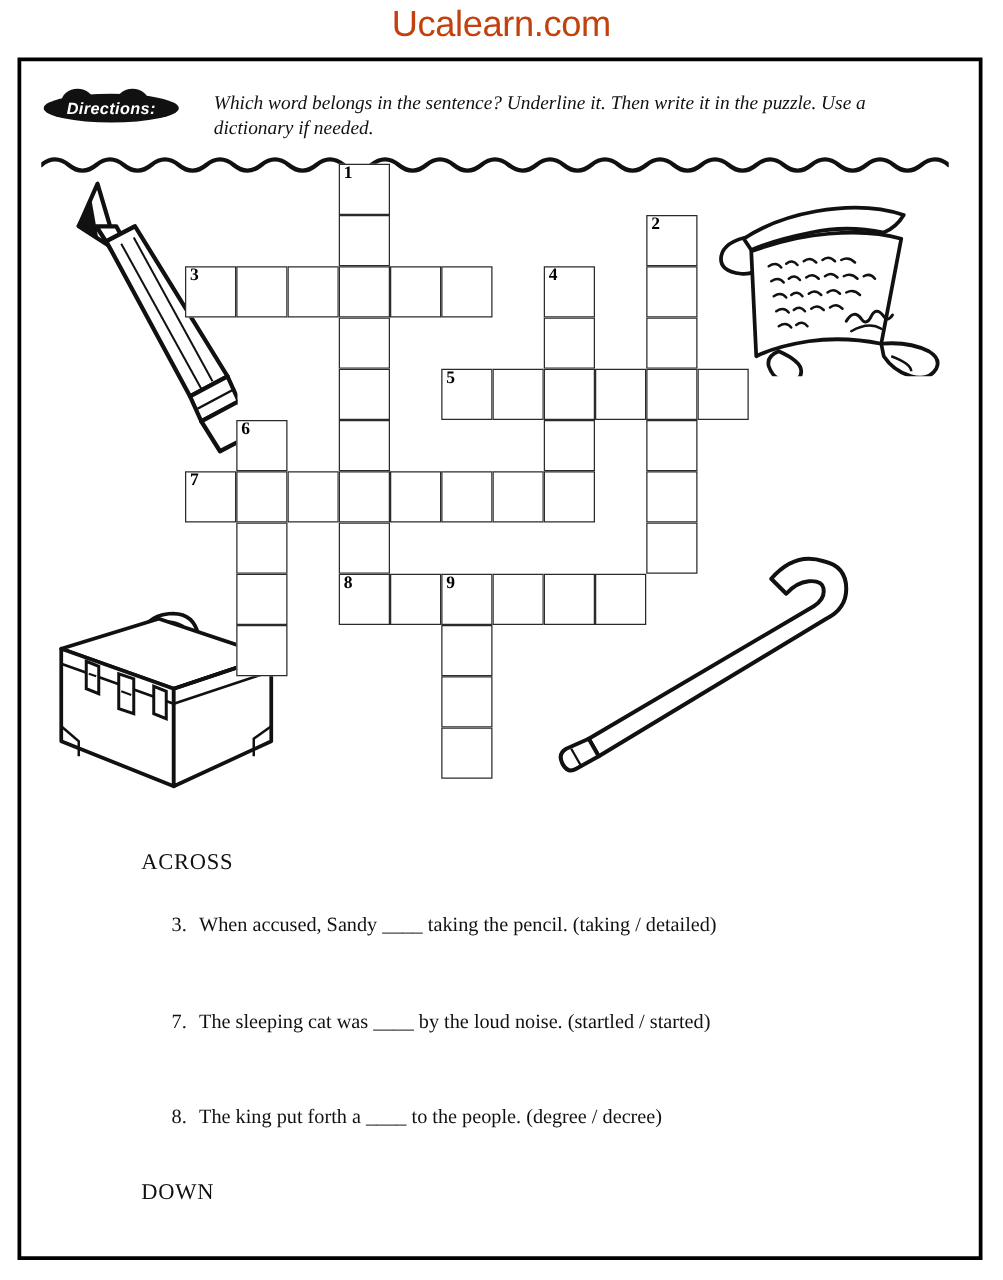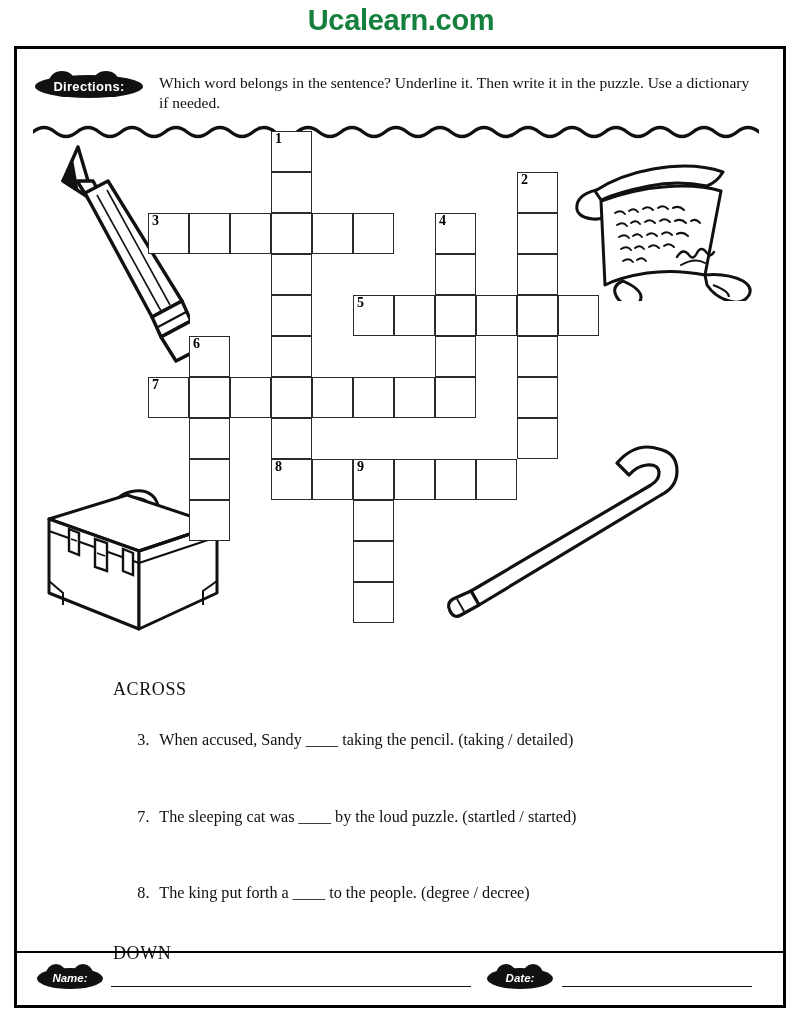--- a/index.html
+++ b/index.html
@@ -23,9 +23,9 @@
     width: 802px;
     text-align: center;
     font-family: "Liberation Sans", sans-serif;
-    font-weight: bold;
+    font-weight: normal;
     font-size: 29px;
-    color: #15803d;
+    color: #c2410c;
     letter-spacing: -0.3px;
   }
   .faint-mark {

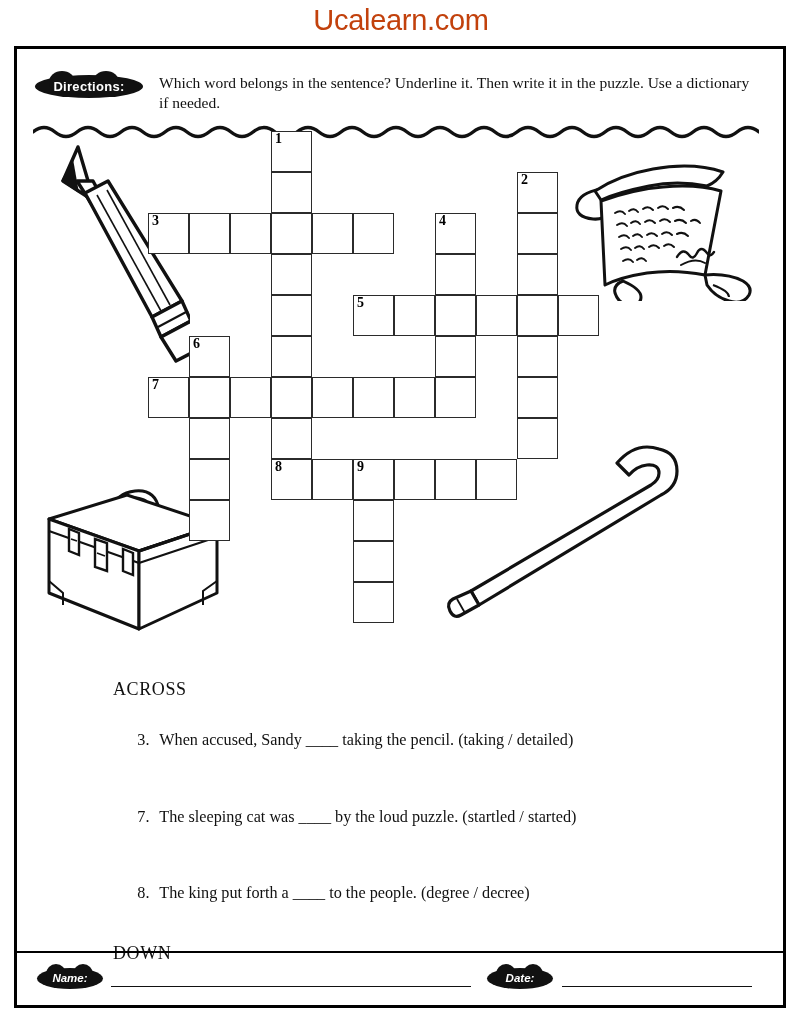--- a/index.html
+++ b/index.html
@@ -99,6 +99,7 @@
     color: #fff;
     font-family: "Liberation Sans", sans-serif;
     font-weight: bold;
+    font-style: italic;
     font-size: 13px;
     letter-spacing: 0.3px;
     z-index: 2;

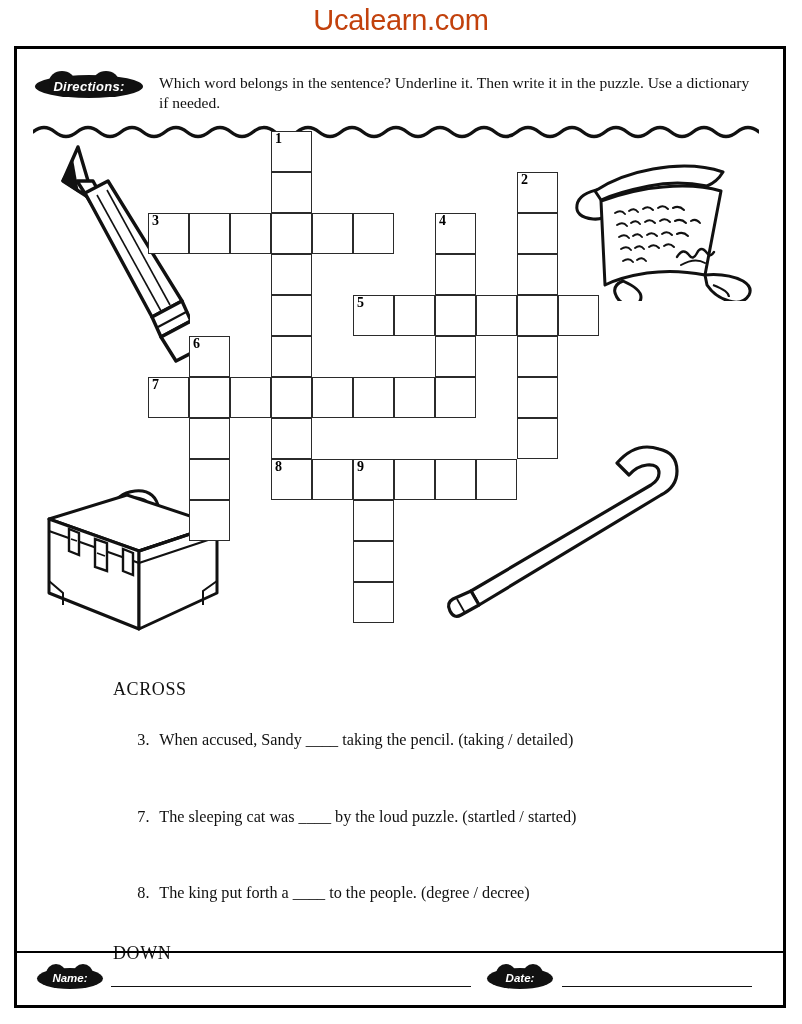--- a/index.html
+++ b/index.html
@@ -106,8 +106,9 @@
   }
   .dir-text {
     flex: 1 1 auto;
-    margin-left: 16px;
+    margin-left: 28px;
     font-family: "Liberation Serif", serif;
+    font-style: italic;
     font-size: 15.5px;
     line-height: 1.32;
     color: #111;

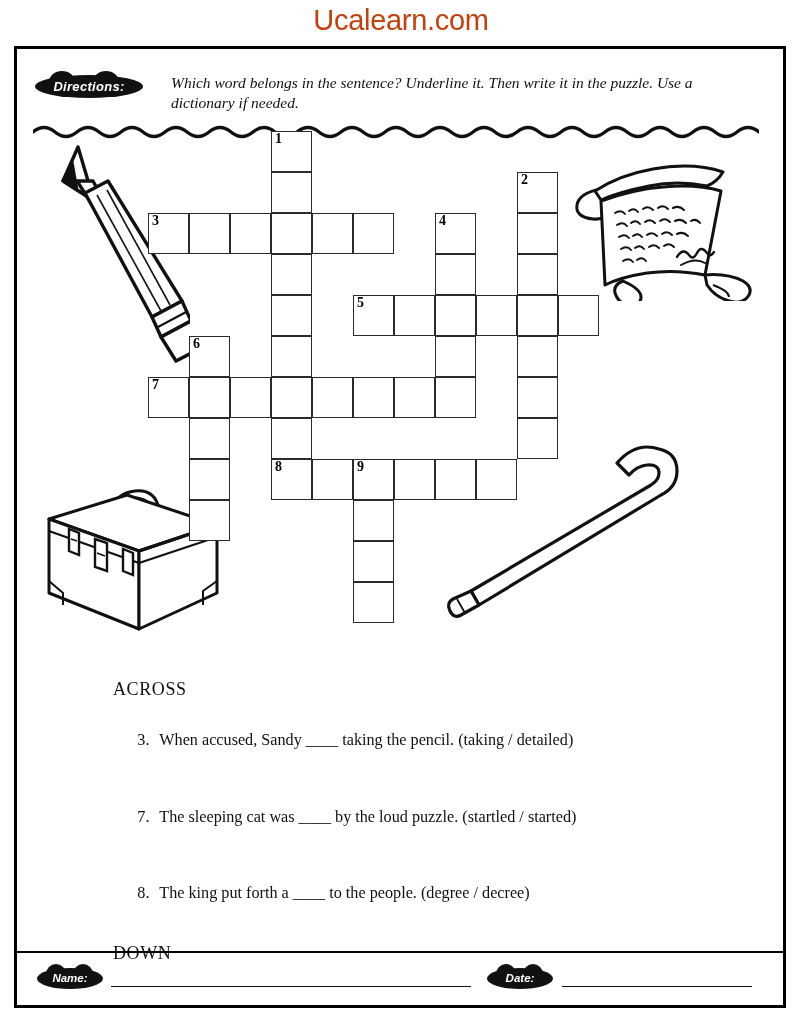--- a/index.html
+++ b/index.html
@@ -410,7 +410,7 @@
       <span class="n">3.</span><span>When accused, Sandy ____ taking the pencil. (taking / detailed)</span>
     </div>
     <div class="clue-line">
-      <span class="n">7.</span><span>The sleeping cat was ____ by the loud puzzle. (startled / started)</span>
+      <span class="n">7.</span><span>The sleeping cat was ____ by the loud noise. (startled / started)</span>
     </div>
     <div class="clue-line">
       <span class="n">8.</span><span>The king put forth a ____ to the people. (degree / decree)</span>

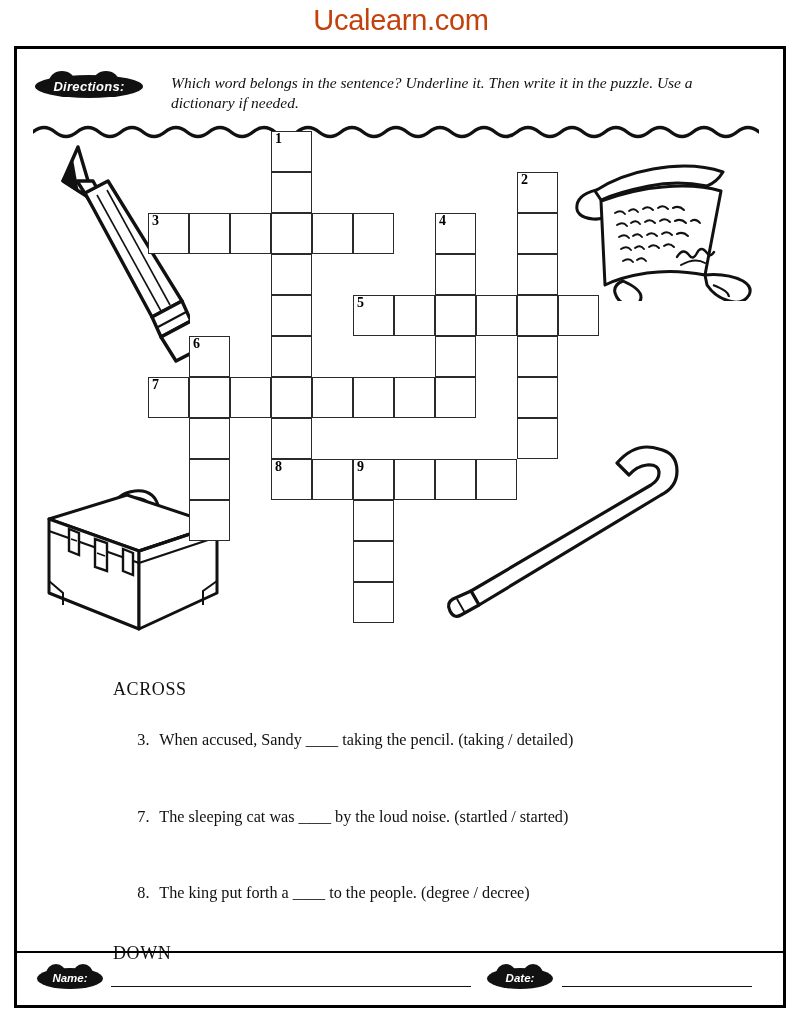--- a/index.html
+++ b/index.html
@@ -420,19 +420,6 @@
 
   </div>
 
-  <div class="footer">
-    <div class="fbadge" id="name-badge">
-      <span class="blob"></span>
-      <span class="lbl">Name:</span>
-    </div>
-    <div class="fline" id="name-line"></div>
-
-    <div class="fbadge" id="date-badge">
-      <span class="blob"></span>
-      <span class="lbl">Date:</span>
-    </div>
-    <div class="fline" id="date-line"></div>
-  </div>
 
 </div>
 

